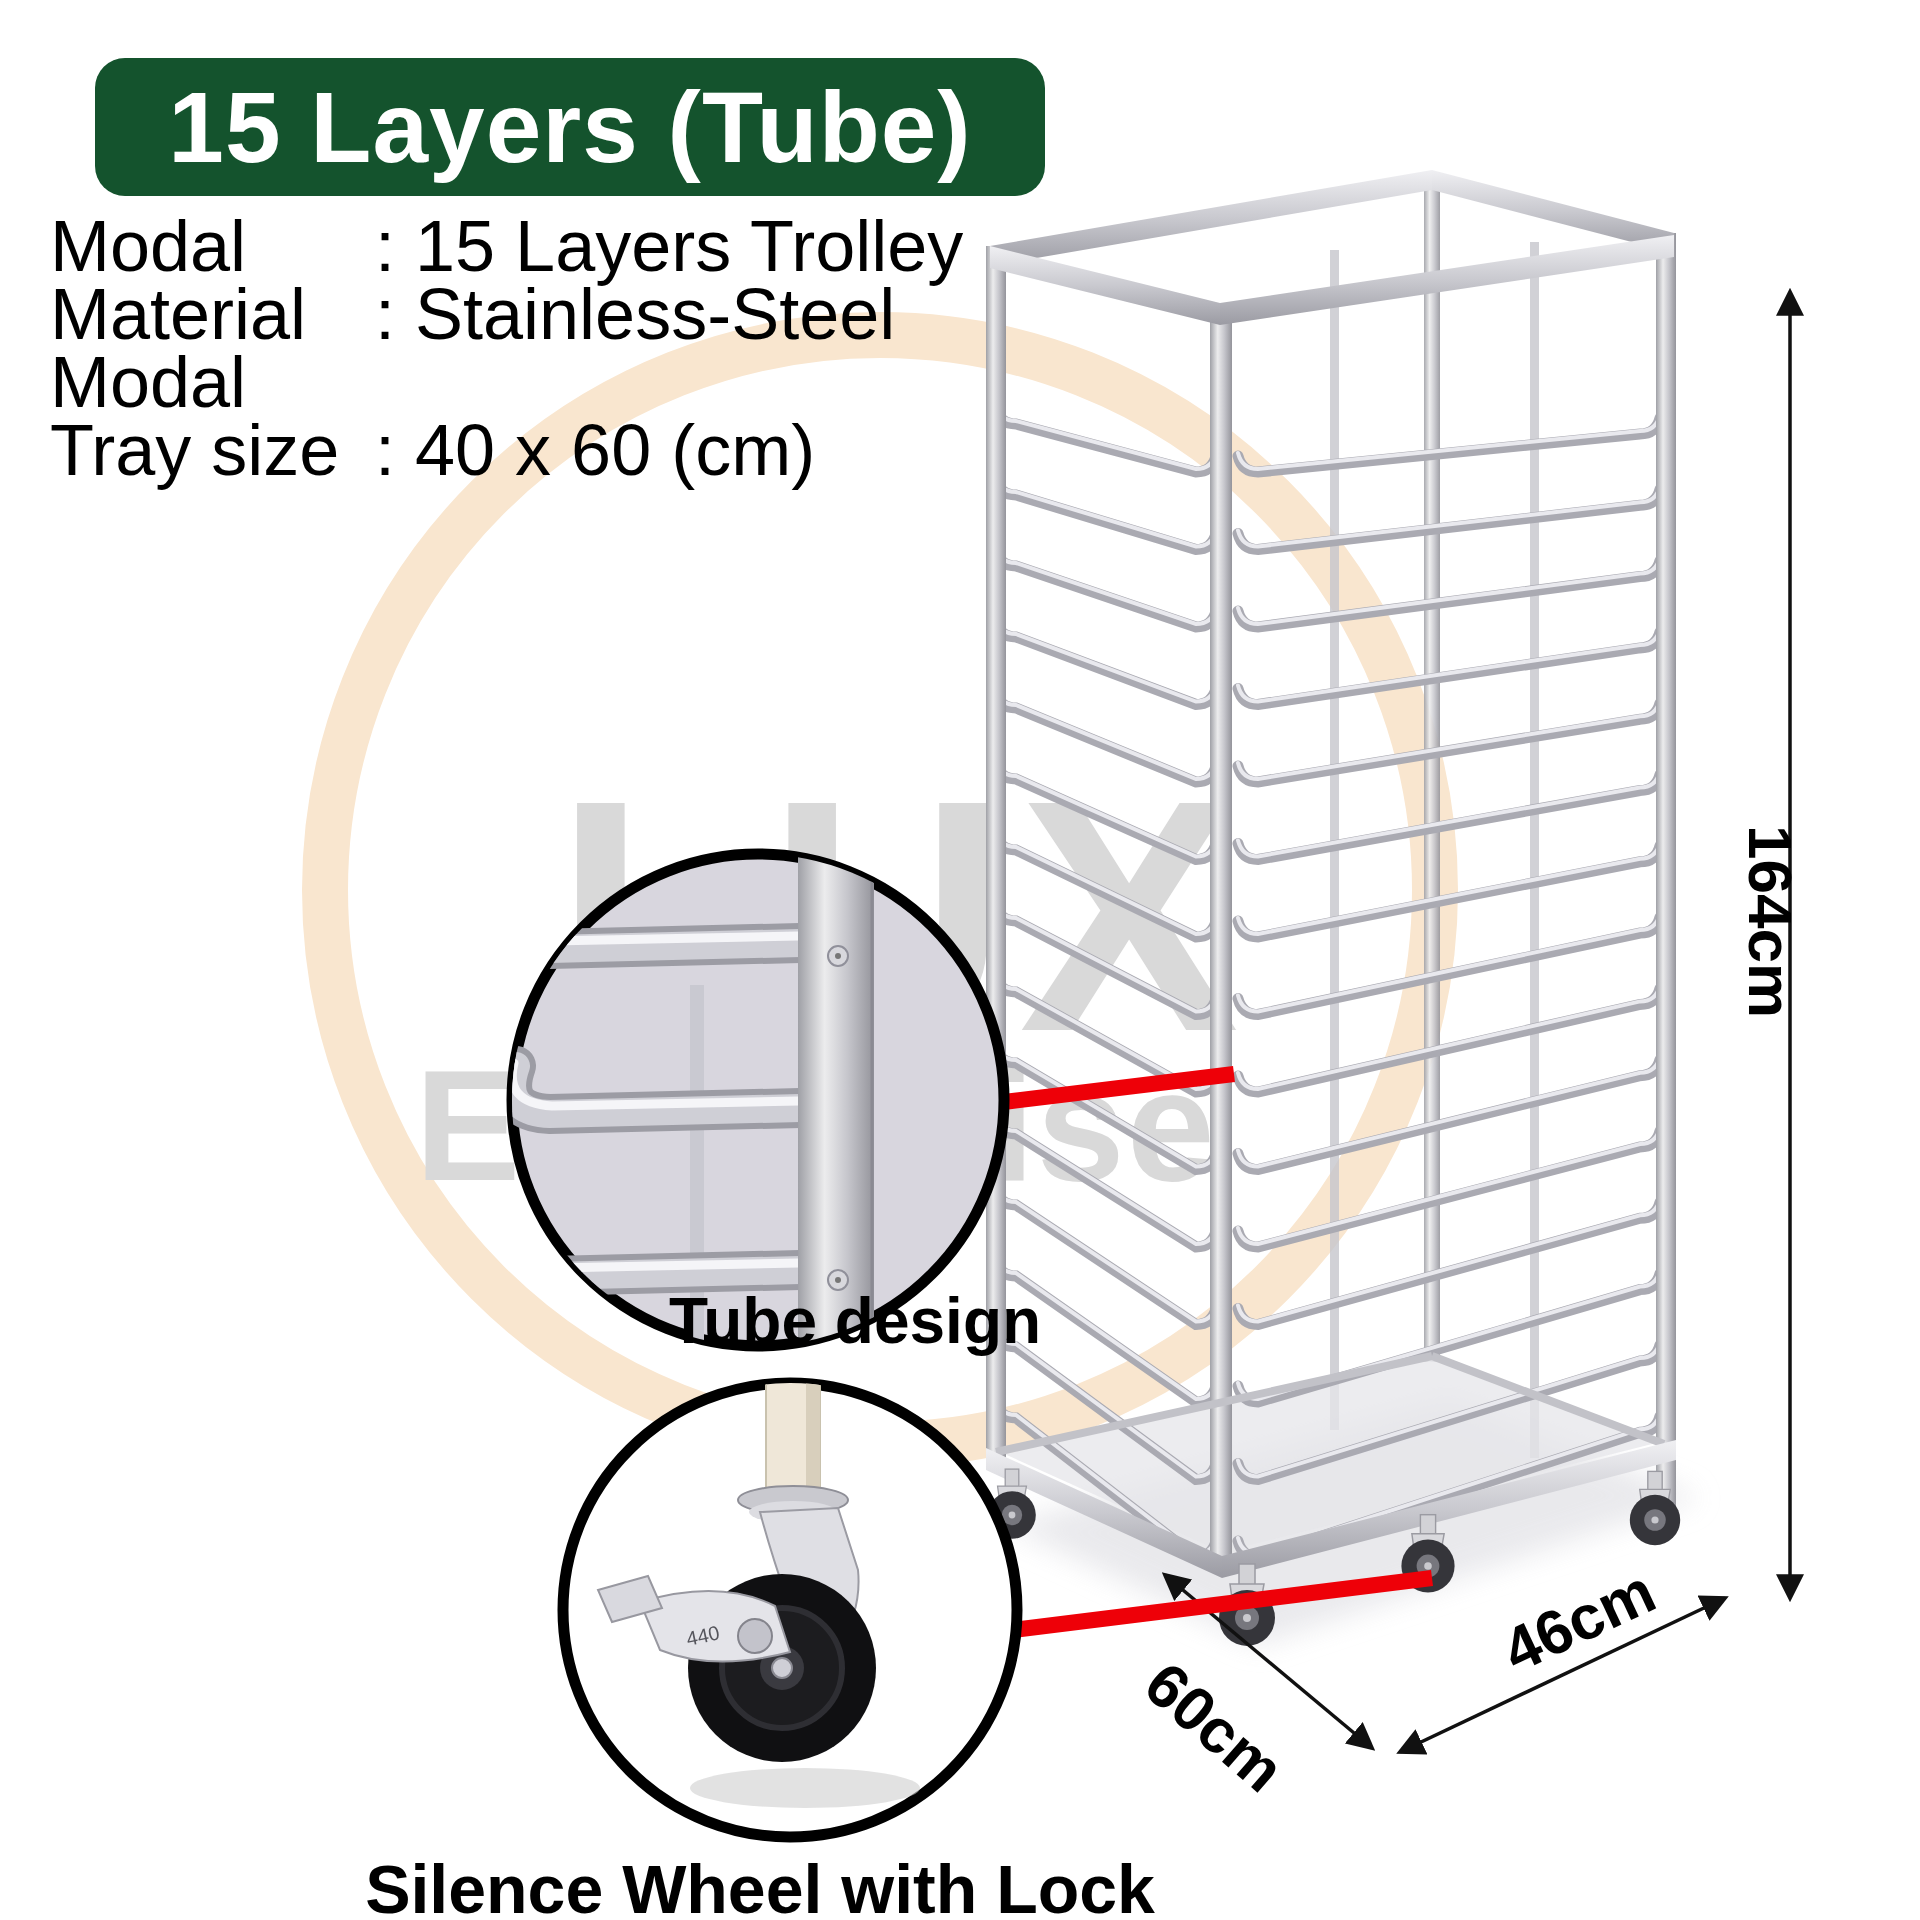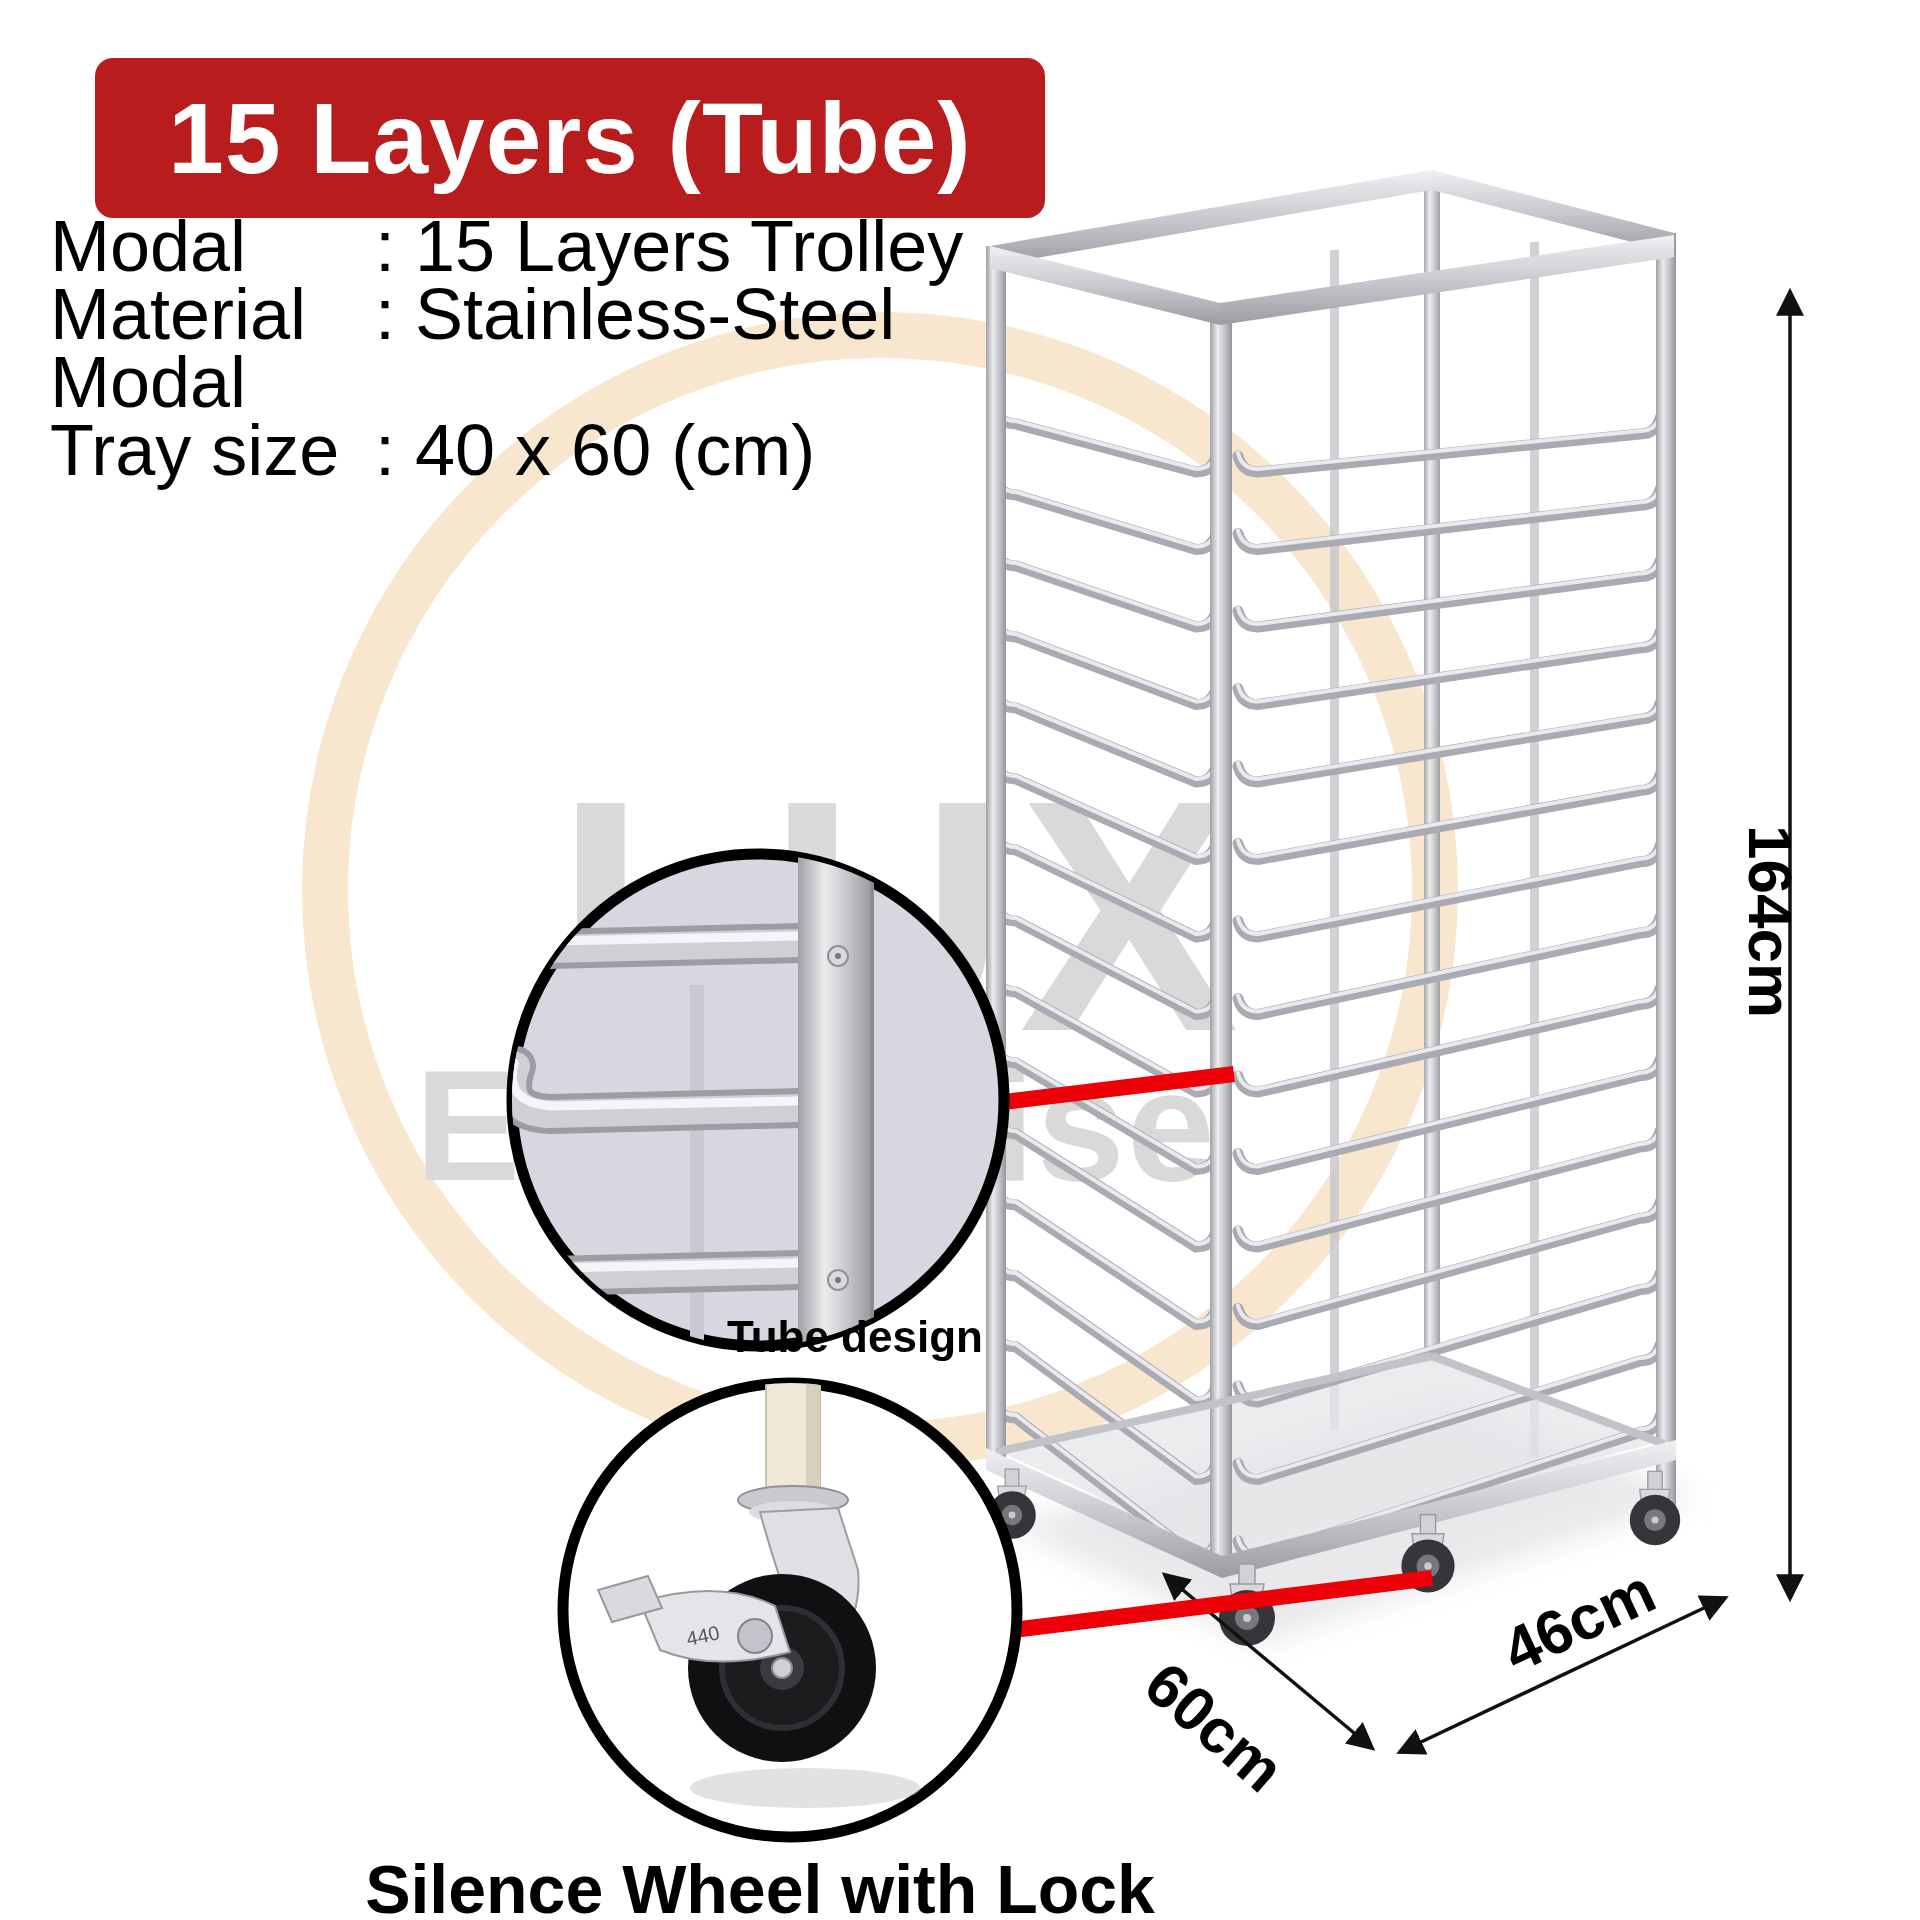--- a/index.html
+++ b/index.html
@@ -11,8 +11,8 @@
   #scene{position:absolute;left:0;top:0;width:1920px;height:1920px;}
   
   .badge{
-    position:absolute;left:95px;top:58px;width:950px;height:160px;
-    background:#b91c1c;border-radius:18px;
+    position:absolute;left:95px;top:58px;width:950px;height:138px;
+    background:#14532d;border-radius:30px;
     display:flex;align-items:center;justify-content:center;
     color:#ffffff;font-weight:bold;font-size:100px;letter-spacing:1px;
   }

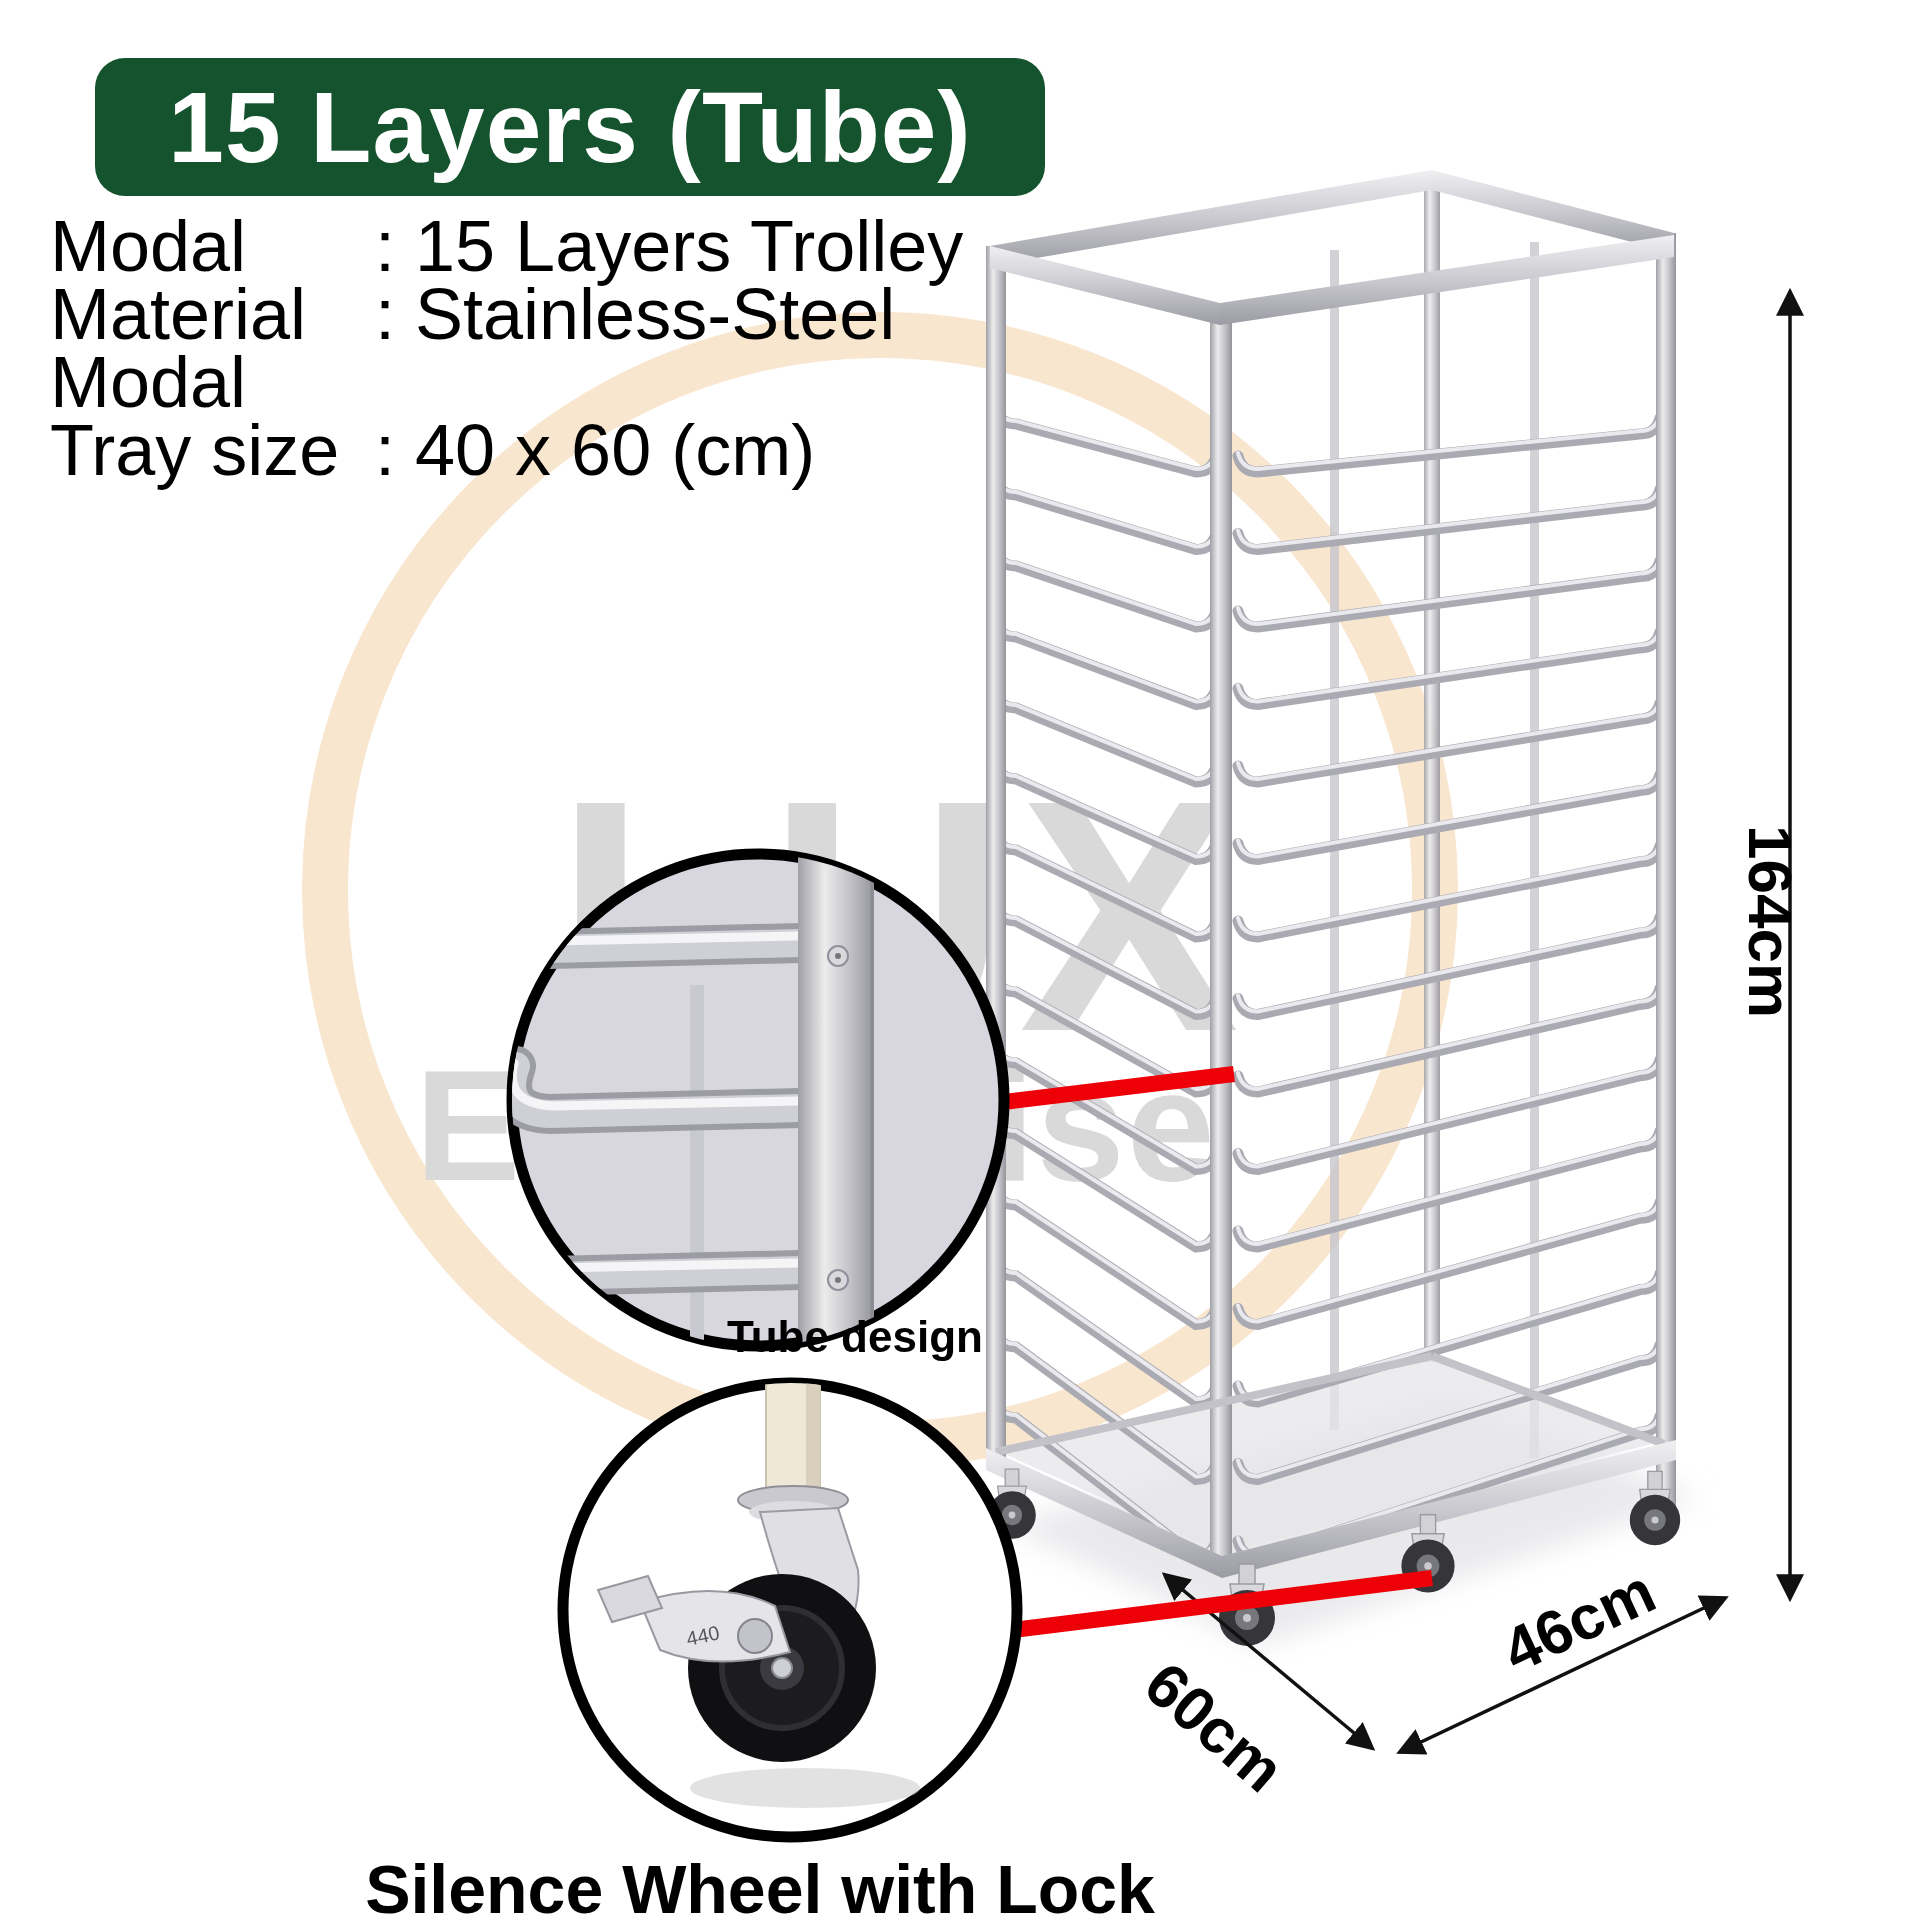--- a/index.html
+++ b/index.html
@@ -24,7 +24,7 @@
   .spec-value2{margin-left:42px;white-space:nowrap;}
   
   .inset-label{position:absolute;font-weight:bold;color:#000;text-align:center;}
-  #tube-label{left:555px;top:1312px;width:600px;font-size:44px;}
+  #tube-label{left:555px;top:1284px;width:600px;font-size:64px;}
   #wheel-label{left:360px;top:1850px;width:800px;font-size:68px;}
   
   .dim{position:absolute;font-weight:bold;font-size:62px;color:#000;white-space:nowrap;}

